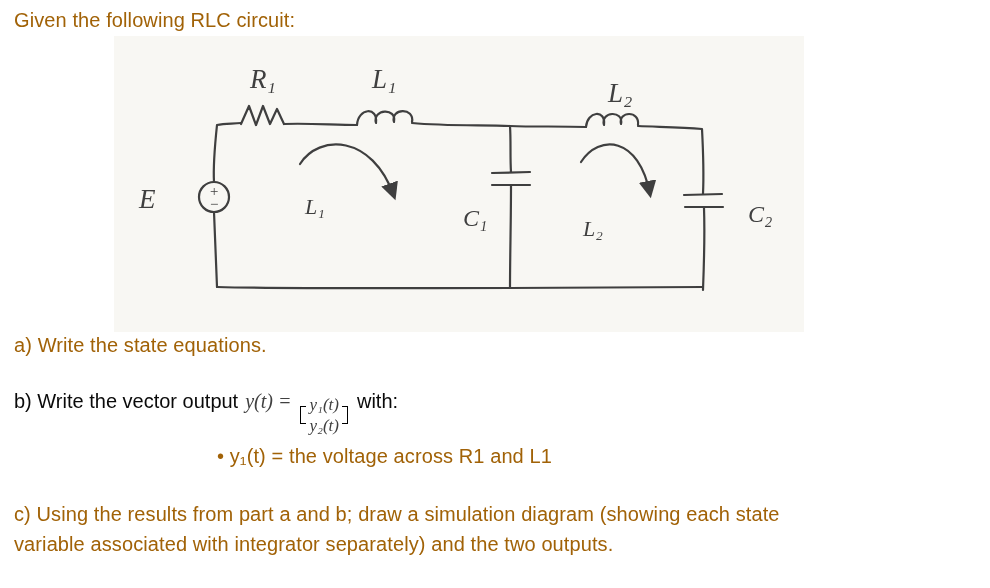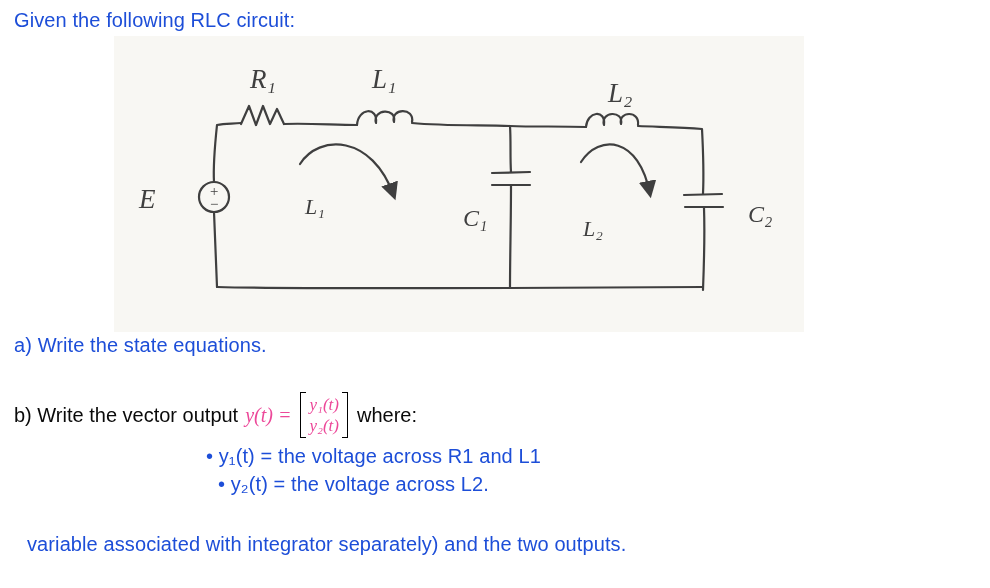--- a/index.html
+++ b/index.html
@@ -15,7 +15,7 @@
     position: absolute;
     font-size: 20px;
     white-space: nowrap;
-    color: #1d4ed8;
+    color: #a16207;
     letter-spacing: 0.1px;
   }
   .title   { top: 9px;   left: 14px; }

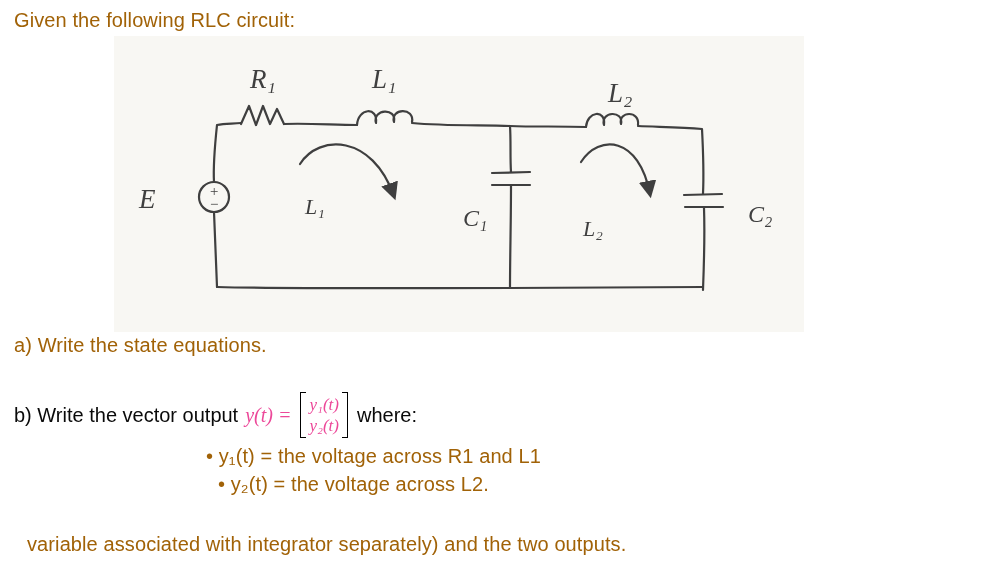--- a/index.html
+++ b/index.html
@@ -58,7 +58,6 @@
     top: 390px; left: 14px;
     height: 50px;
     display: flex;
-    align-items: center;
     gap: 7px;
     font-size: 20px;
     white-space: nowrap;

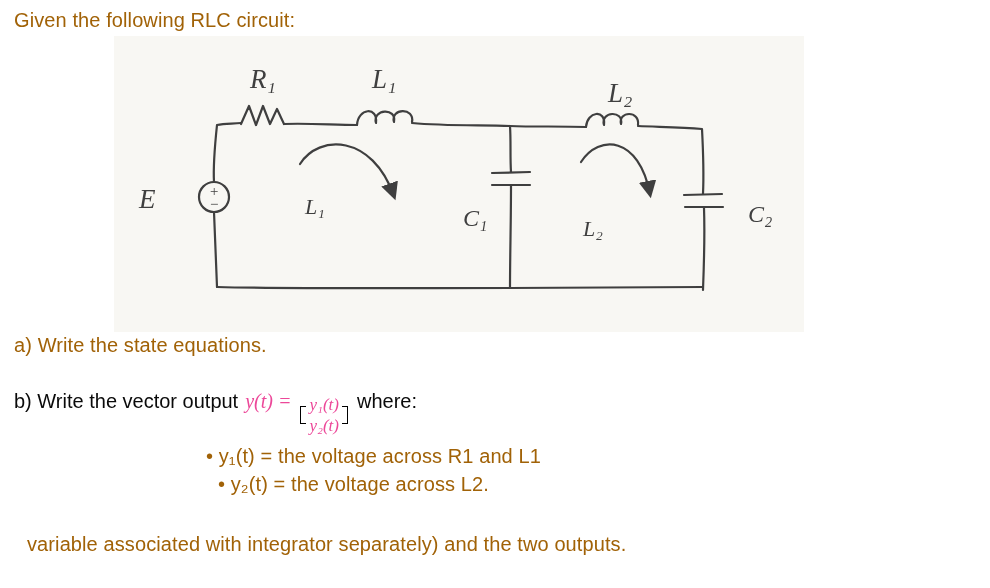--- a/index.html
+++ b/index.html
@@ -66,7 +66,7 @@
     font-family: "Liberation Serif", serif;
     font-style: italic;
     font-size: 20px;
-    color: #ec4899;
+    color: #404040;
   }
   .vector { display: inline-flex; align-items: stretch; margin: 16px 2px; }
   .vector .rows {

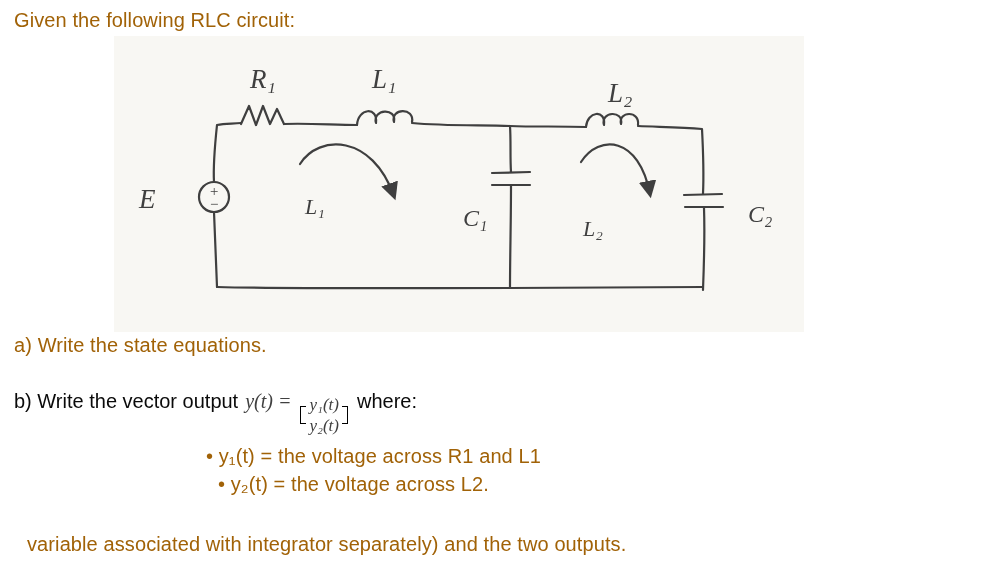--- a/index.html
+++ b/index.html
@@ -149,7 +149,7 @@
       </span>
       <span class="bracket right"></span>
     </span>
-    <span>where:</span>
+    <span>with:</span>
   </div>
 
   <div class="text-line bullet-1">• y₁(t) =  the voltage across R1 and  L1</div>

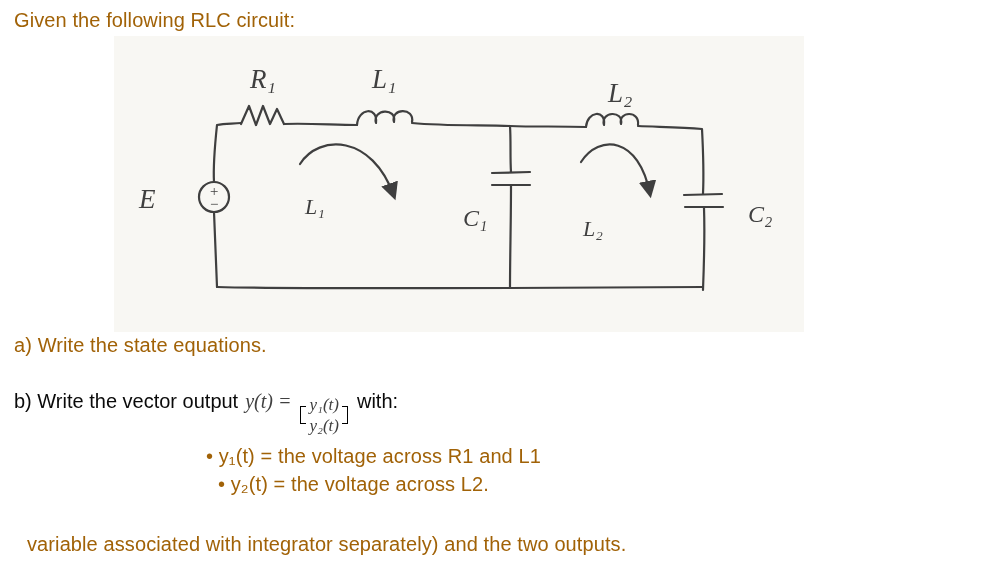--- a/index.html
+++ b/index.html
@@ -20,7 +20,7 @@
   }
   .title   { top: 9px;   left: 14px; }
   .part-a  { top: 334px; left: 14px; }
-  .bullet-1{ top: 445px; left: 206px; }
+  .bullet-1{ top: 445px; left: 217px; }
   .bullet-2{ top: 473px; left: 218px; }
   .part-c1 { top: 503px; left: 14px; }
   .part-c2 { top: 533px; left: 27px; }

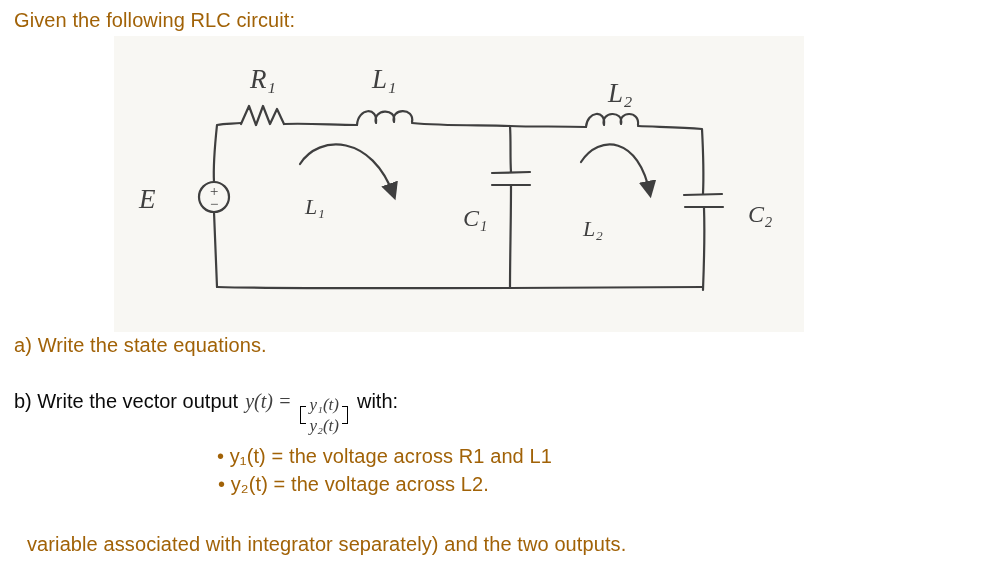--- a/index.html
+++ b/index.html
@@ -153,7 +153,6 @@
   </div>
 
   <div class="text-line bullet-1">• y₁(t) =  the voltage across R1 and  L1</div>
-  <div class="text-line bullet-2">• y₂(t) = the voltage across L2.</div>
 
   <div class="text-line part-c2">variable associated with  integrator separately) and the two outputs.</div>
 

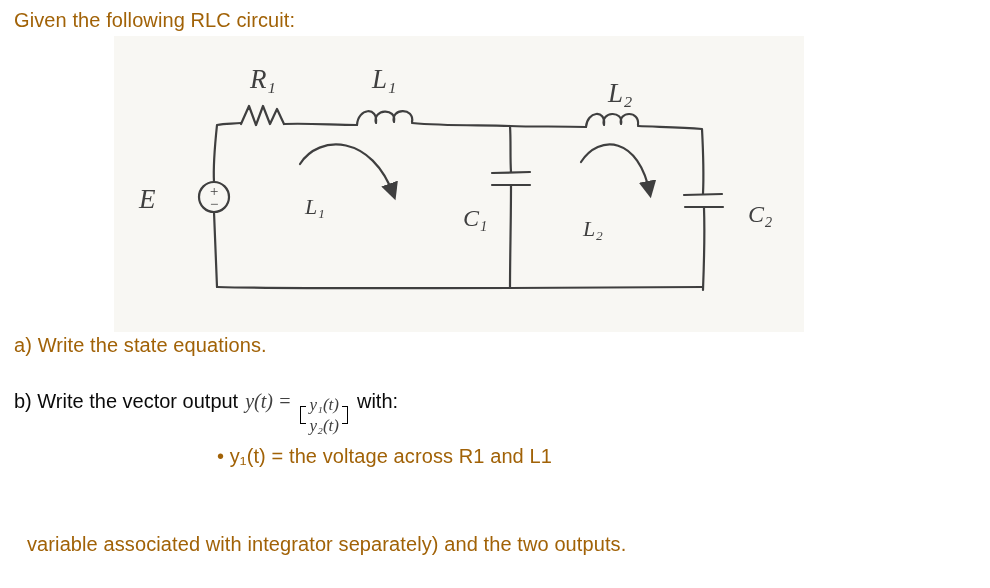--- a/index.html
+++ b/index.html
@@ -154,6 +154,7 @@
 
   <div class="text-line bullet-1">• y₁(t) =  the voltage across R1 and  L1</div>
 
+  <div class="text-line part-c1">c)  Using the results from part a and b;  draw a simulation diagram (showing each state</div>
   <div class="text-line part-c2">variable associated with  integrator separately) and the two outputs.</div>
 
 </div>

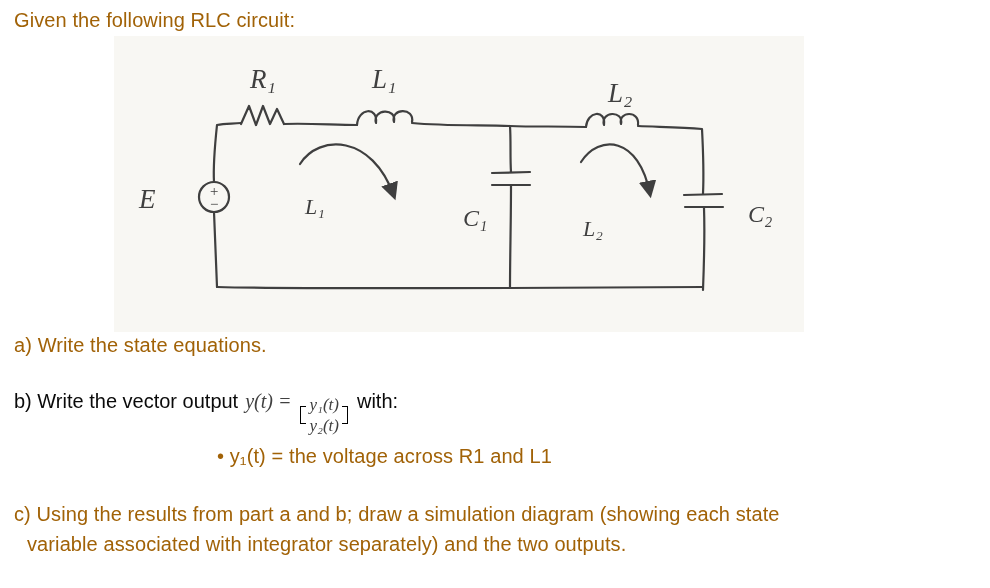--- a/index.html
+++ b/index.html
@@ -23,7 +23,7 @@
   .bullet-1{ top: 445px; left: 217px; }
   .bullet-2{ top: 473px; left: 218px; }
   .part-c1 { top: 503px; left: 14px; }
-  .part-c2 { top: 533px; left: 27px; }
+  .part-c2 { top: 533px; left: 14px; }
 
   
   .paper {

